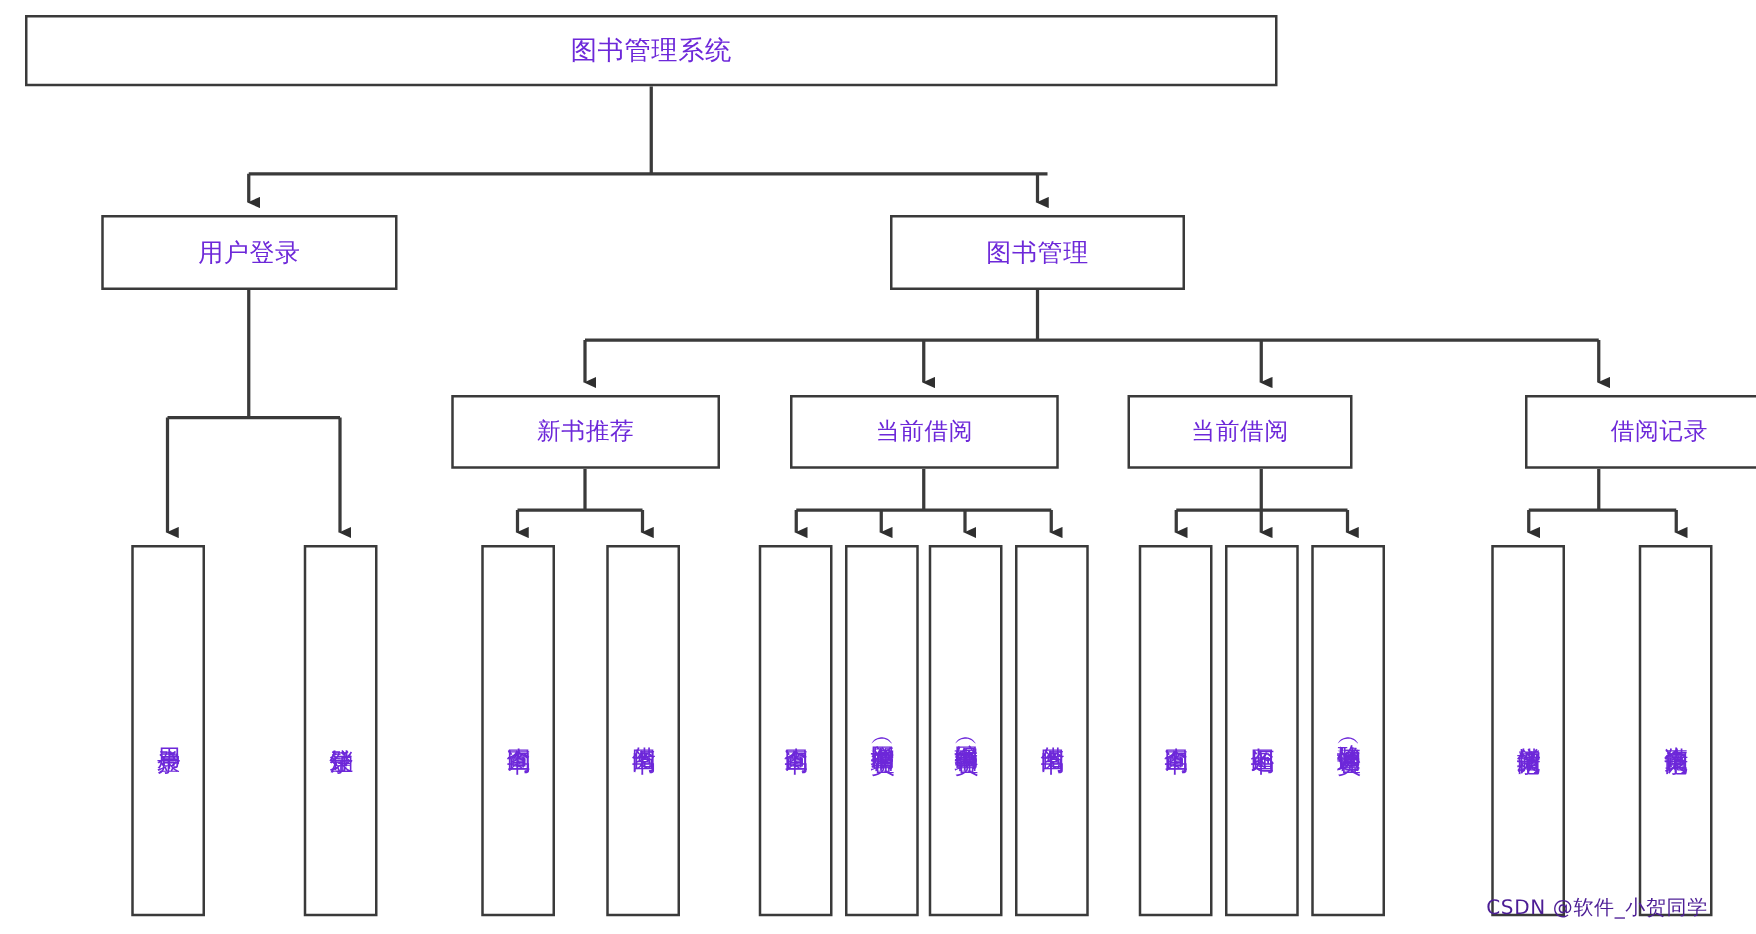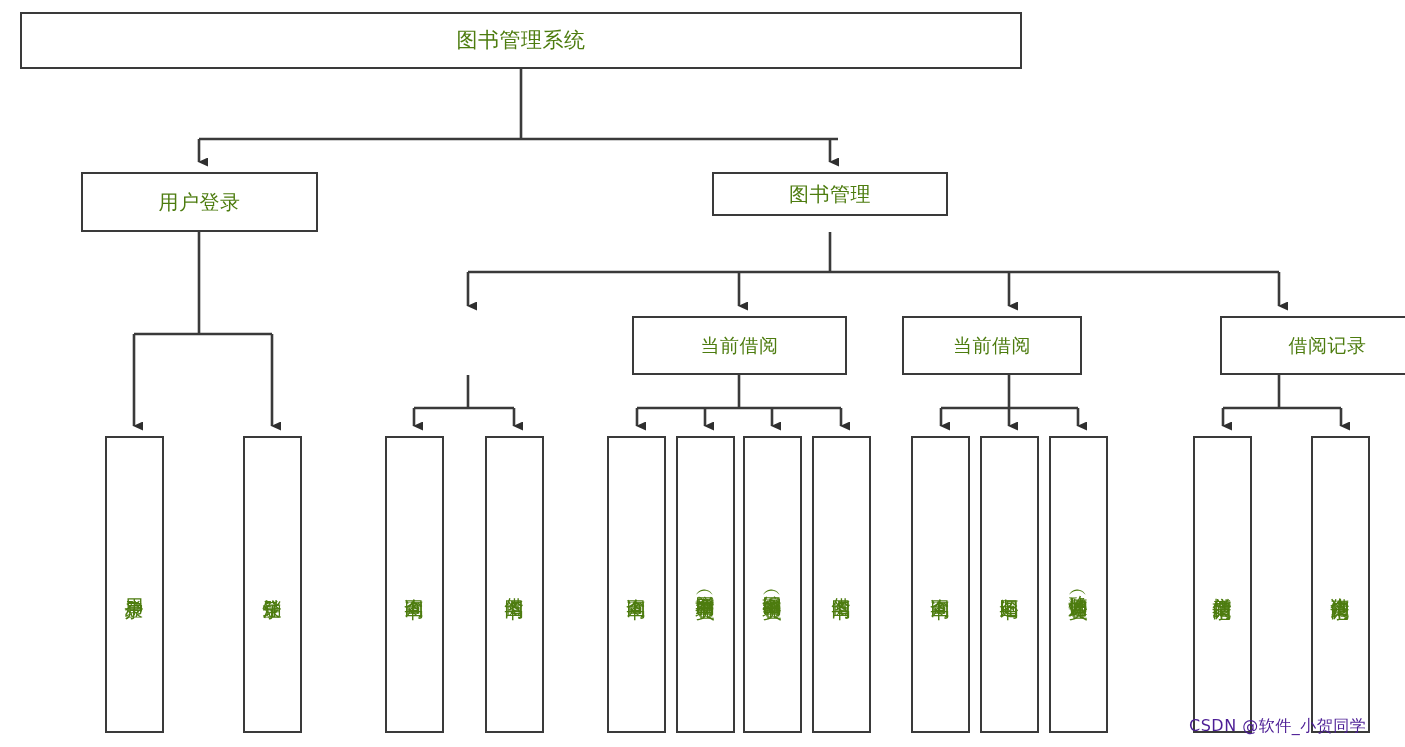--- a/index.html
+++ b/index.html
@@ -36,7 +36,7 @@
     font-size:20px;
     line-height:1.15;
     letter-spacing:0.5px;
-    color:#4d7c0f;
+    color:#6d28d9;
     white-space:nowrap;
     text-align:center;
   }

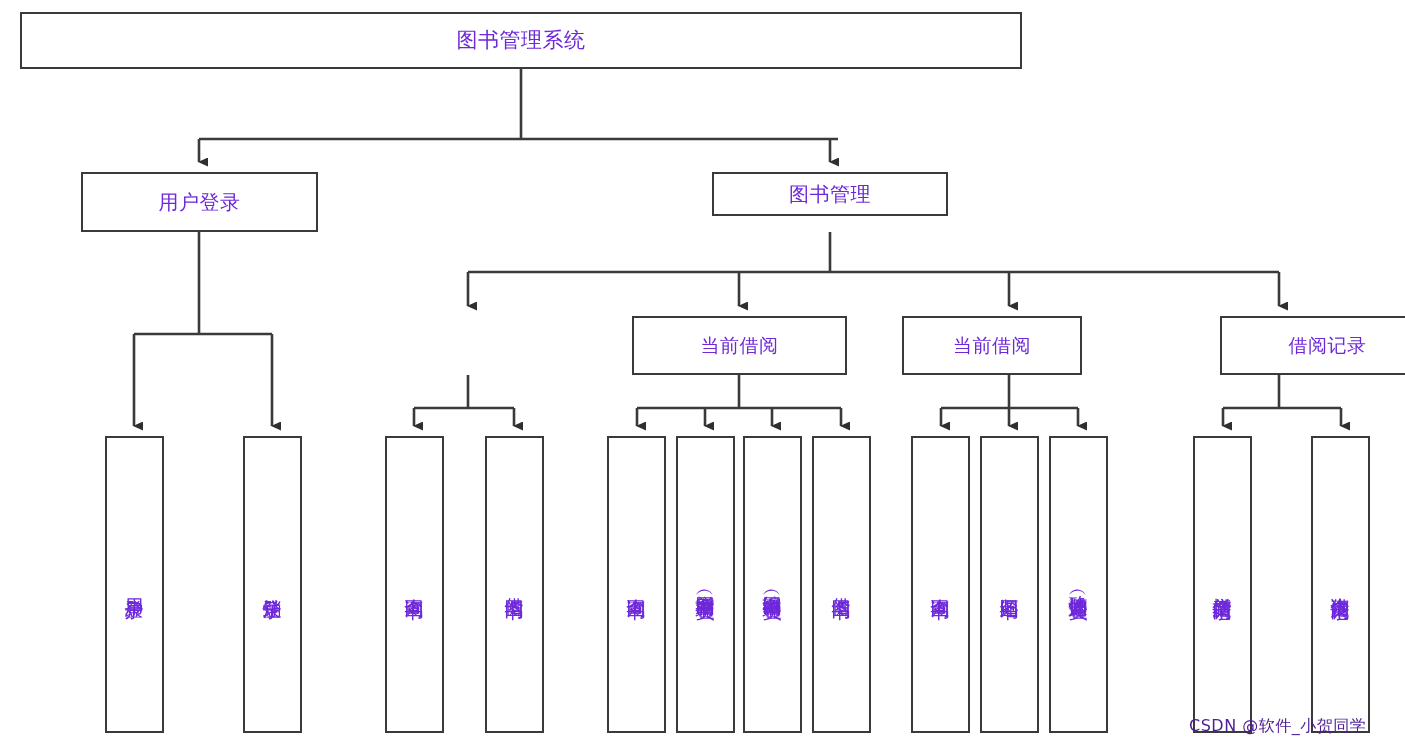--- a/index.html
+++ b/index.html
@@ -129,7 +129,7 @@
   <div class="node lv2" style="left:81px;top:172px;width:237px;height:60px;">
     <span class="lbl">用户登录</span>
   </div>
-  <div class="node lv2" style="left:712px;top:172px;width:236px;height:44px;">
+  <div class="node lv2" style="left:712px;top:172px;width:236px;height:60px;">
     <span class="lbl">图书管理</span>
   </div>
 

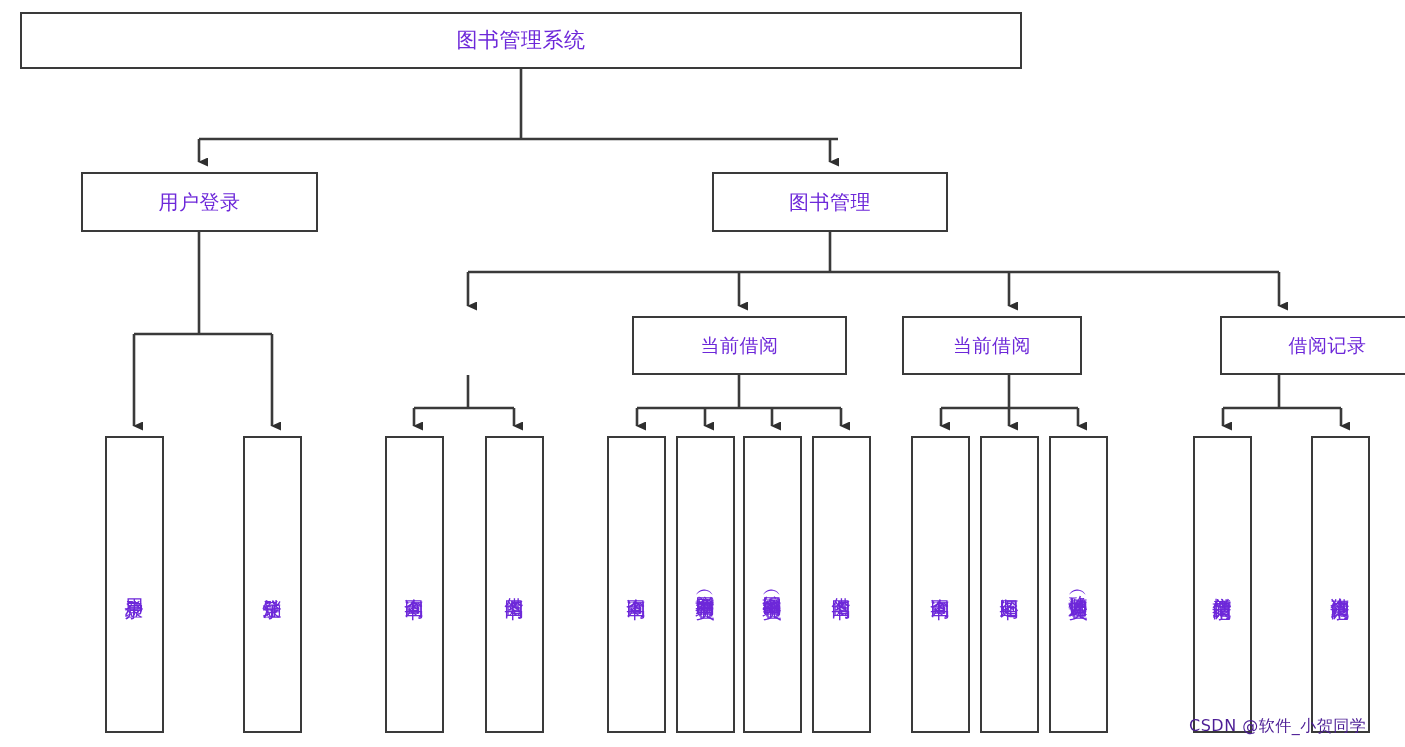--- a/index.html
+++ b/index.html
@@ -133,6 +133,9 @@
     <span class="lbl">图书管理</span>
   </div>
 
+  <div class="node lv3" style="left:361px;top:316px;width:215px;height:59px;">
+    <span class="lbl">新书推荐</span>
+  </div>
   <div class="node lv3" style="left:632px;top:316px;width:215px;height:59px;">
     <span class="lbl">当前借阅</span>
   </div>

